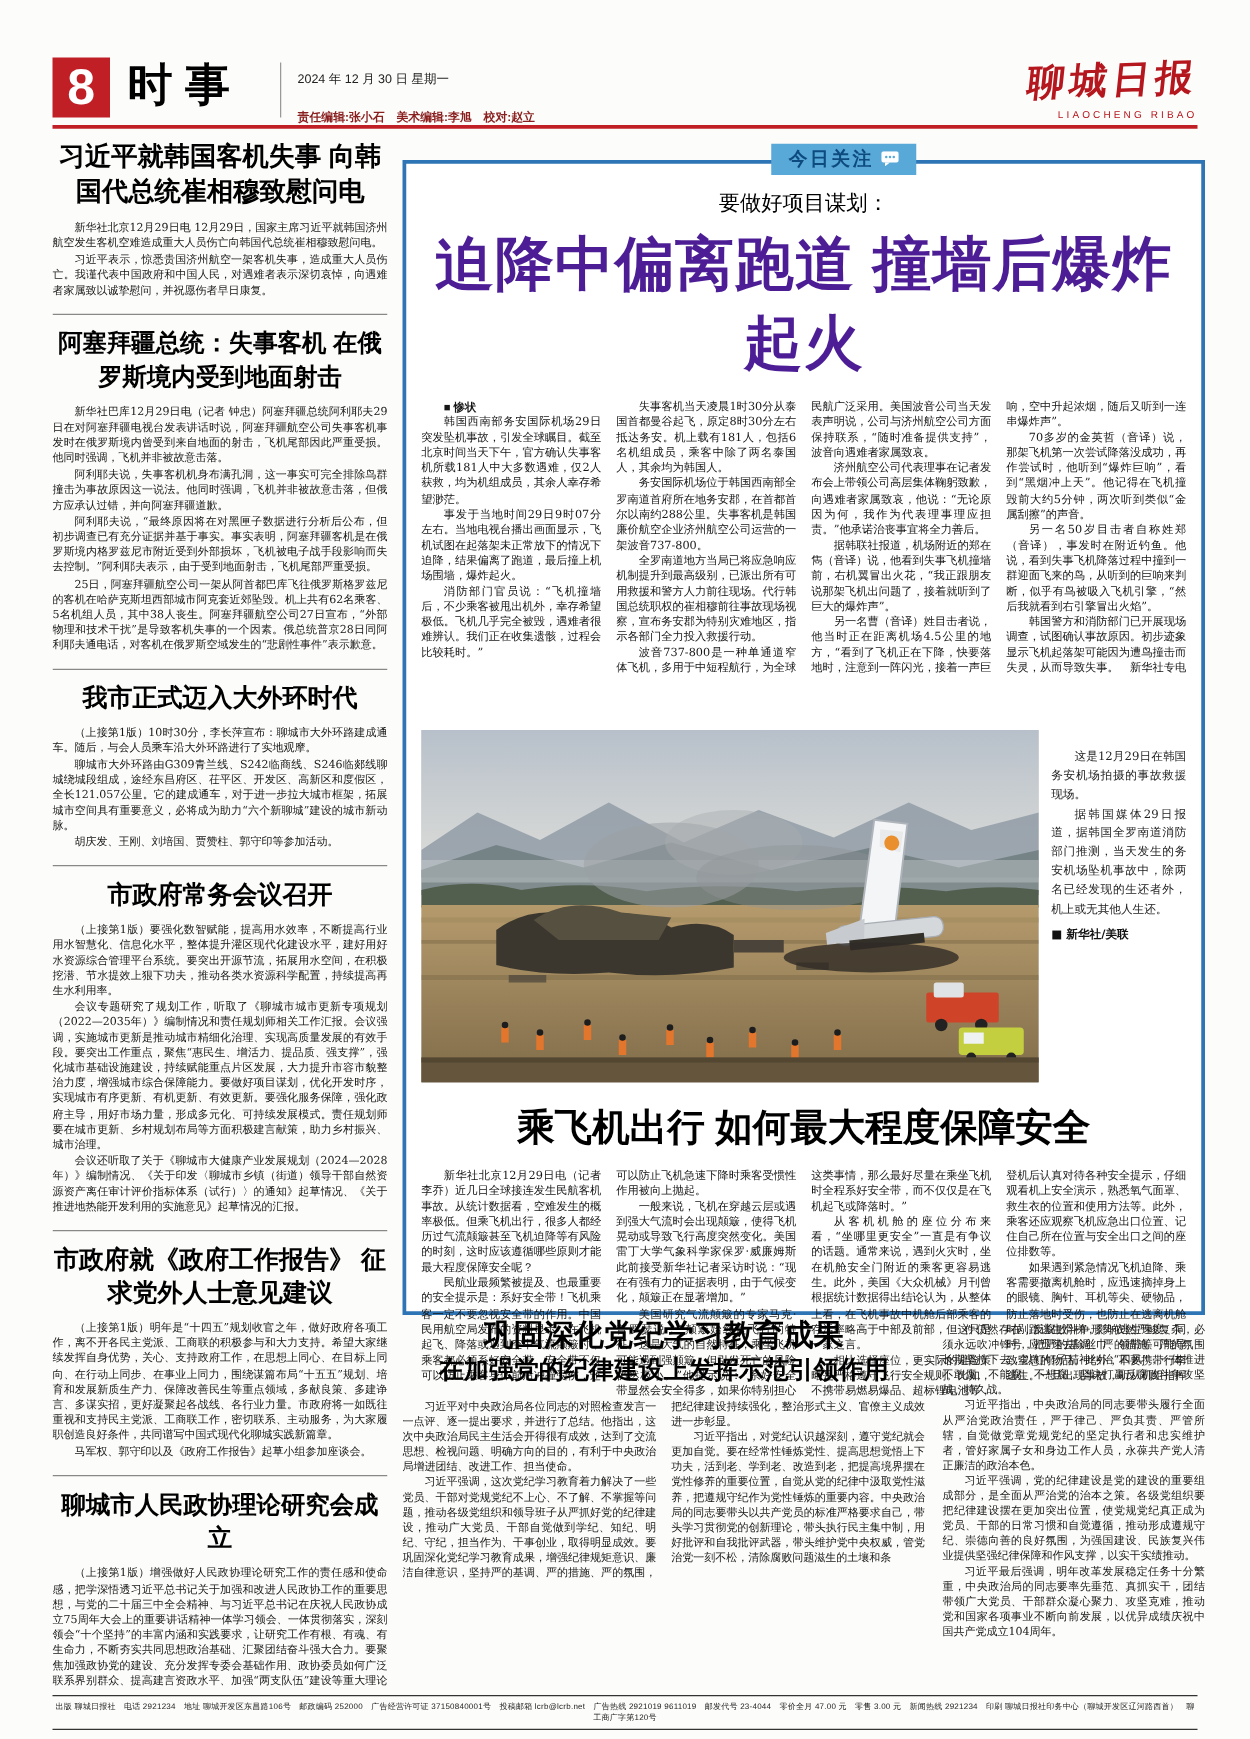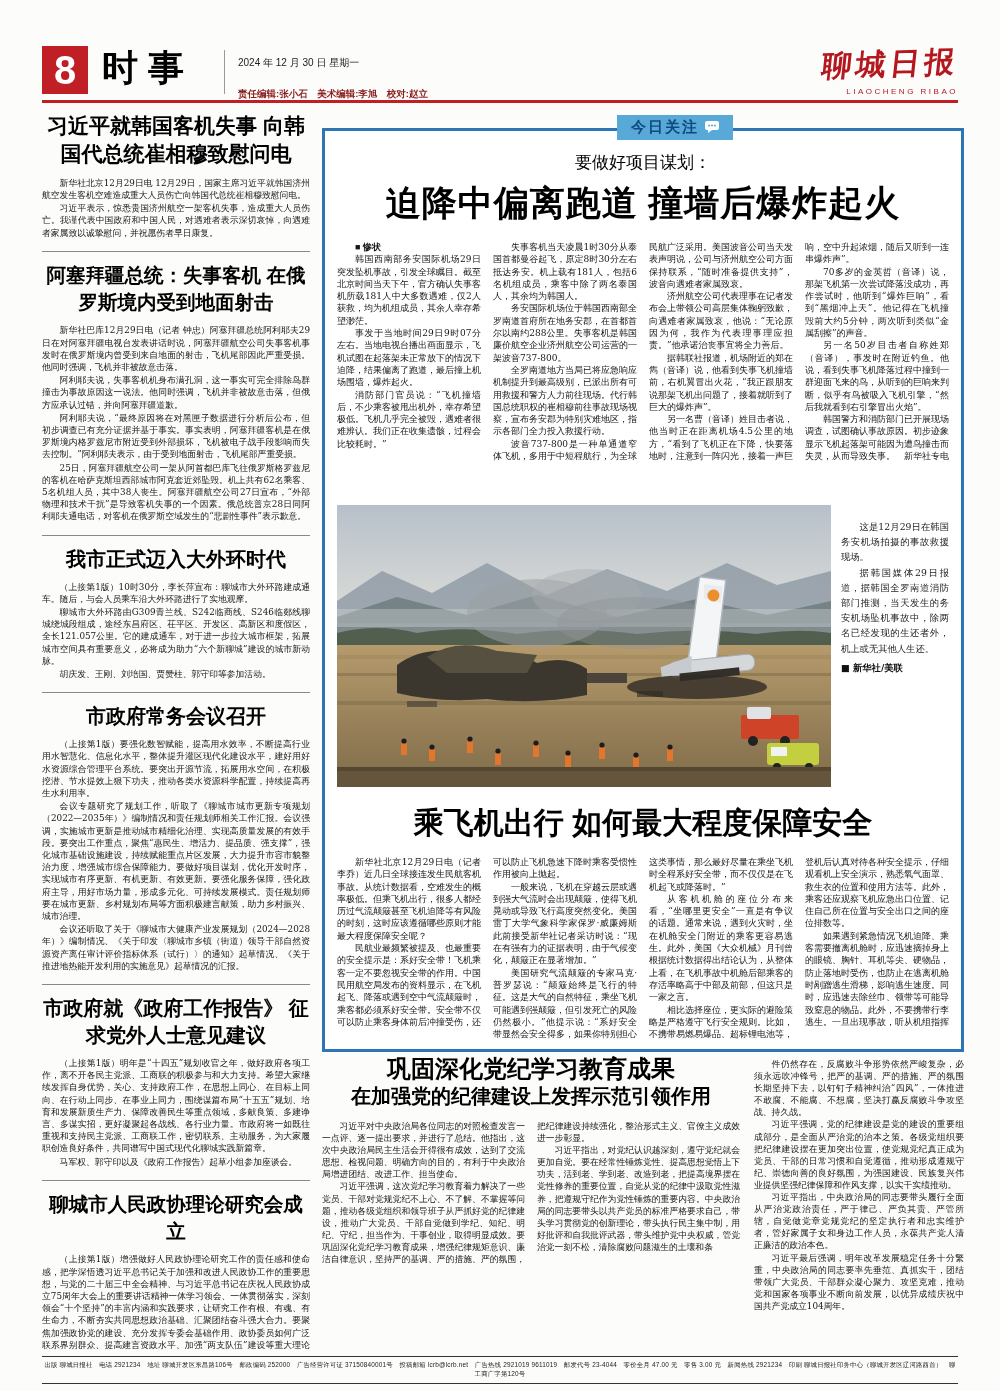--- a/index.html
+++ b/index.html
@@ -38,8 +38,8 @@
     padding:3px 14px;display:flex;gap:6px;margin-left:32px;}
   .badge .btxt{font-family:"Liberation Sans",sans-serif;font-weight:bold;font-size:15px;color:#0d4a7d;letter-spacing:2px;}
   .kicker{text-align:center;font-size:17px;margin-top:20px;color:#000;}
-  .mainhead{text-align:center;font-family:"Liberation Sans",sans-serif;font-weight:bold;font-size:35px;
-    letter-spacing:1px;margin-top:6px;color:#000000;}
+  .mainhead{text-align:center;font-family:"Liberation Sans",sans-serif;font-weight:bold;font-size:47px;
+    letter-spacing:1px;margin-top:6px;color:#4c1d95;}
   .crashbody{margin:14px 12px 0 12px;height:256px;column-count:4;column-gap:12px;overflow:hidden;}
   .crashbody p, .safetybody p{font-size:9px;line-height:12.3px;text-align:justify;text-indent:2em;margin:0;color:#151515;}
   .secmark{font-family:"Liberation Sans",sans-serif;font-weight:bold;font-size:10px;margin:0 0 5px 0;text-indent:0;}

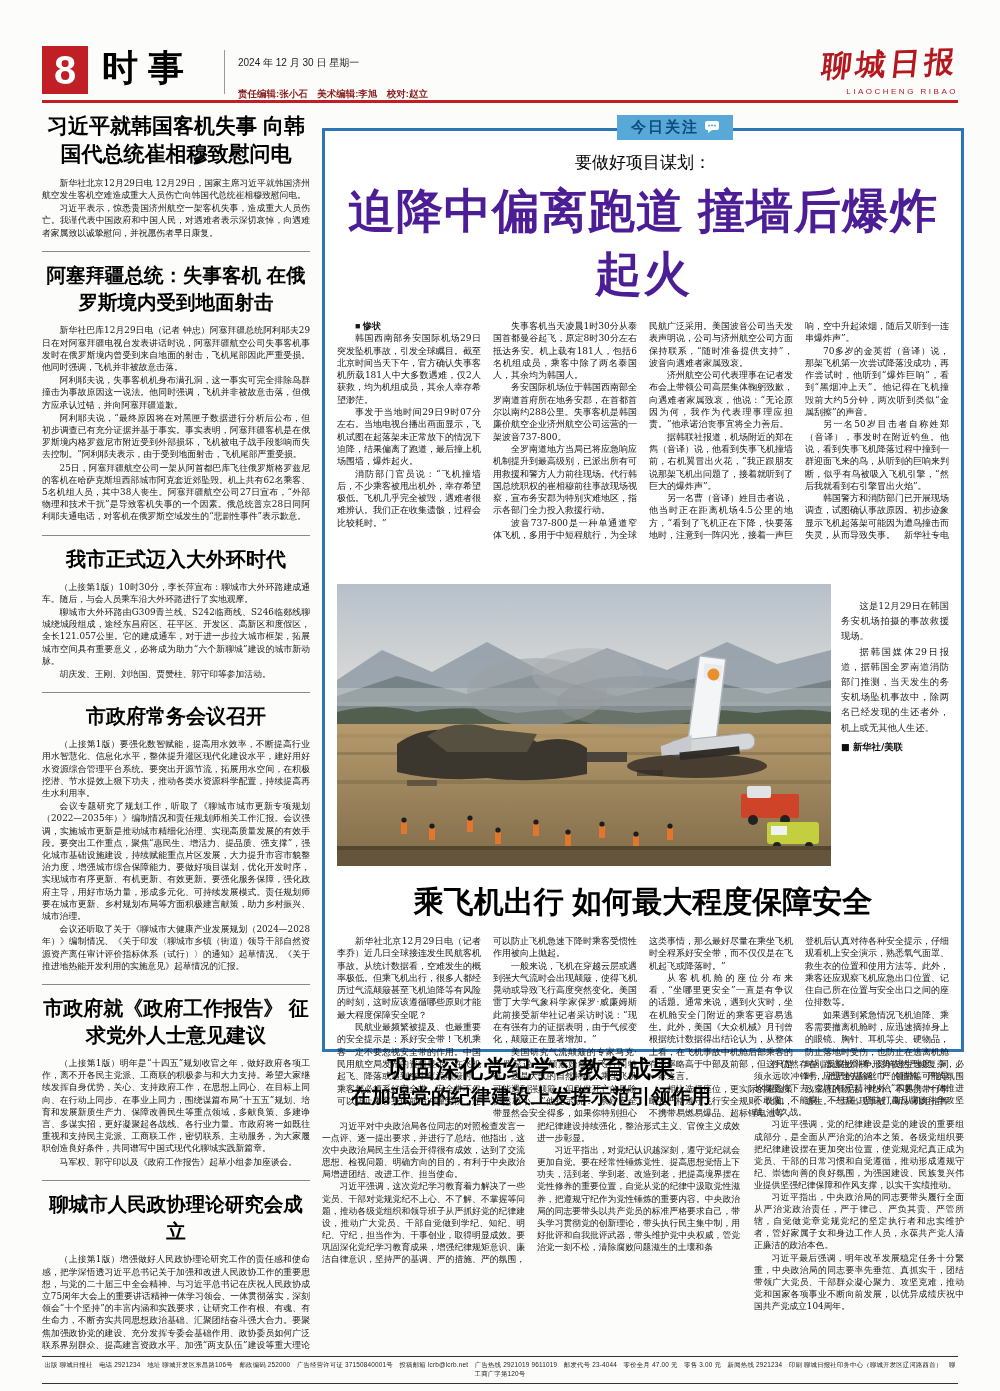--- a/index.html
+++ b/index.html
@@ -260,8 +260,8 @@
   </div>
   <div class="brightbody">
       <p>件仍然存在，反腐败斗争形势依然严峻复杂，必须永远吹冲锋号，把严的基调、严的措施、严的氛围长期坚持下去，以钉钉子精神纠治“四风”，一体推进不敢腐、不能腐、不想腐，坚决打赢反腐败斗争攻坚战、持久战。</p>
+      <p>习近平指出，中央政治局的同志要带头履行全面从严治党政治责任，严于律己、严负其责、严管所辖，自觉做党章党规党纪的坚定执行者和忠实维护者，管好家属子女和身边工作人员，永葆共产党人清正廉洁的政治本色。</p>
       <p>习近平强调，党的纪律建设是党的建设的重要组成部分，是全面从严治党的治本之策。各级党组织要把纪律建设摆在更加突出位置，使党规党纪真正成为党员、干部的日常习惯和自觉遵循，推动形成遵规守纪、崇德向善的良好氛围，为强国建设、民族复兴伟业提供坚强纪律保障和作风支撑，以实干实绩推动。</p>
-      <p>习近平指出，中央政治局的同志要带头履行全面从严治党政治责任，严于律己、严负其责、严管所辖，自觉做党章党规党纪的坚定执行者和忠实维护者，管好家属子女和身边工作人员，永葆共产党人清正廉洁的政治本色。</p>
       <p>习近平最后强调，明年改革发展稳定任务十分繁重，中央政治局的同志要率先垂范、真抓实干，团结带领广大党员、干部群众凝心聚力、攻坚克难，推动党和国家各项事业不断向前发展，以优异成绩庆祝中国共产党成立104周年。</p>
     </div>
 </div>

